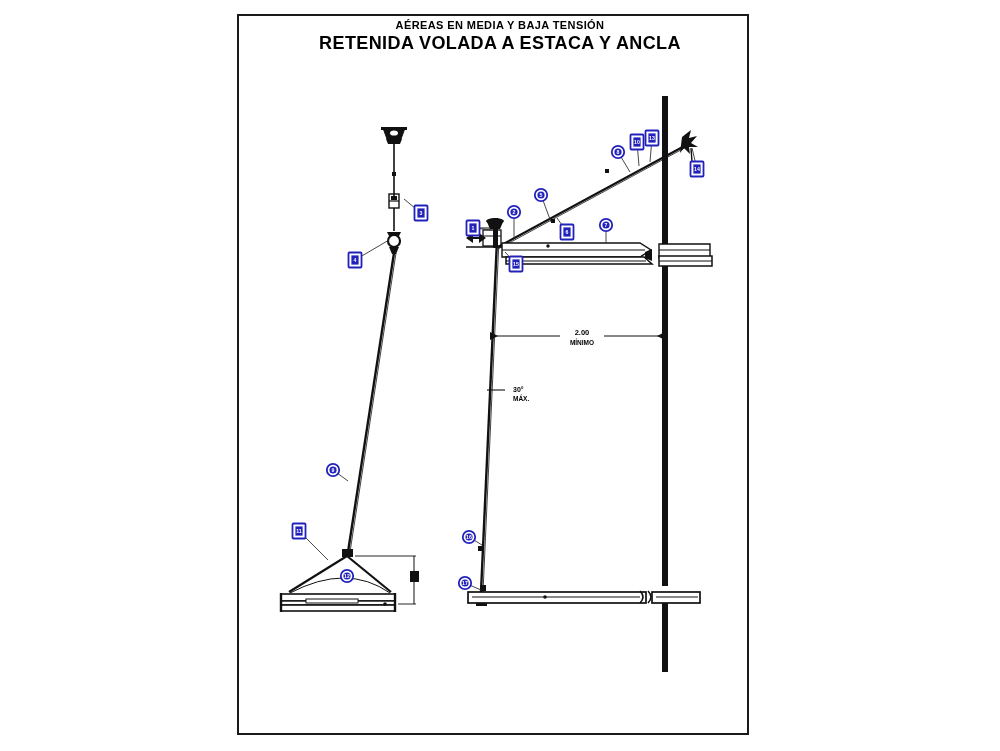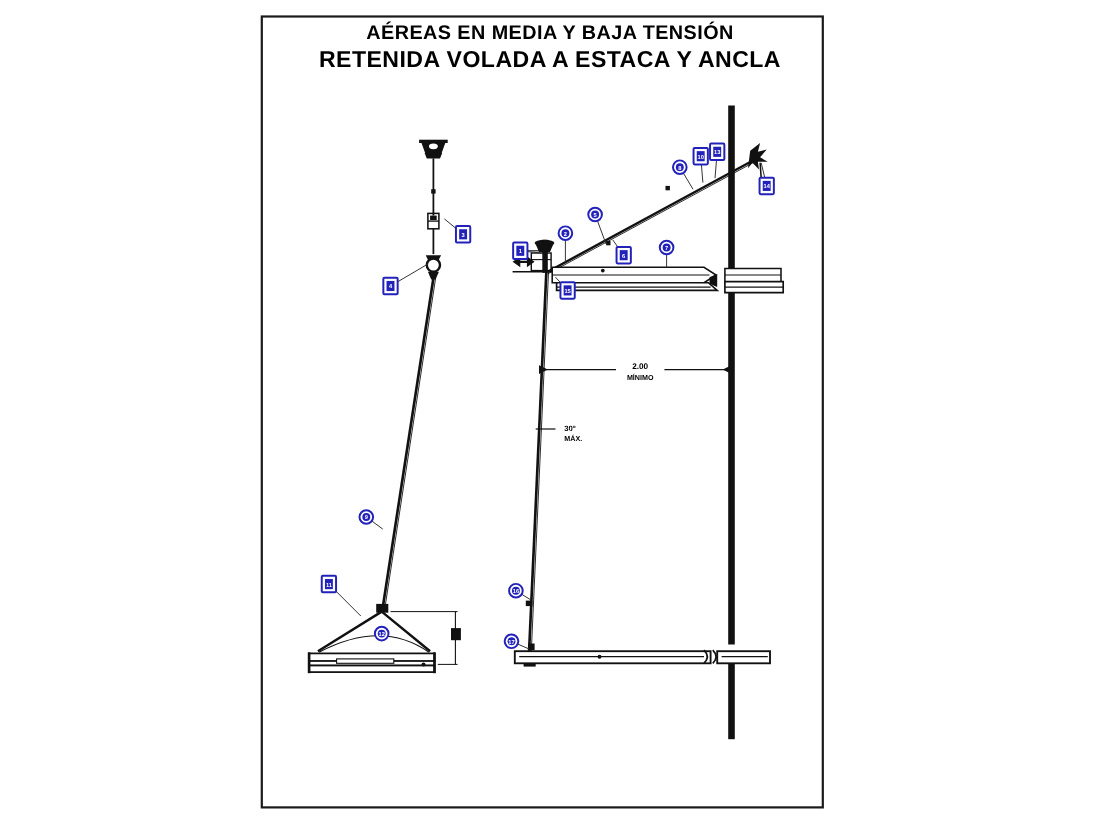--- a/index.html
+++ b/index.html
@@ -18,7 +18,7 @@
     font-weight:bold;color:#000000;letter-spacing:.4px;
     line-height:1.30;white-space:nowrap;
   }
-  #title-1{font-size:18px;}
+  #title-1{font-size:11px;}
   #title-2{font-size:21px;}
   #draw{position:absolute;left:0;top:0;width:1000px;height:751px;}
   .lbl-txt{font-family:"Liberation Sans",sans-serif;font-weight:bold;}

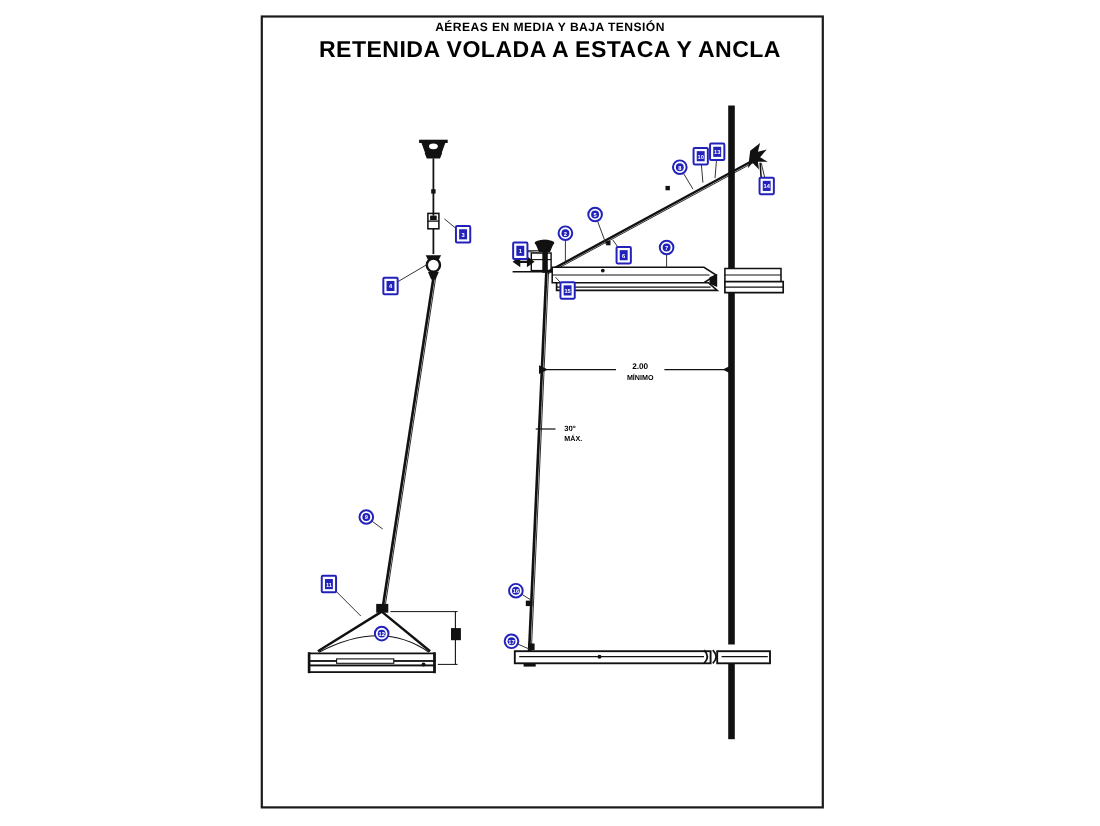--- a/index.html
+++ b/index.html
@@ -19,7 +19,7 @@
     line-height:1.30;white-space:nowrap;
   }
   #title-1{font-size:11px;}
-  #title-2{font-size:21px;}
+  #title-2{font-size:18px;}
   #draw{position:absolute;left:0;top:0;width:1000px;height:751px;}
   .lbl-txt{font-family:"Liberation Sans",sans-serif;font-weight:bold;}
 </style>

